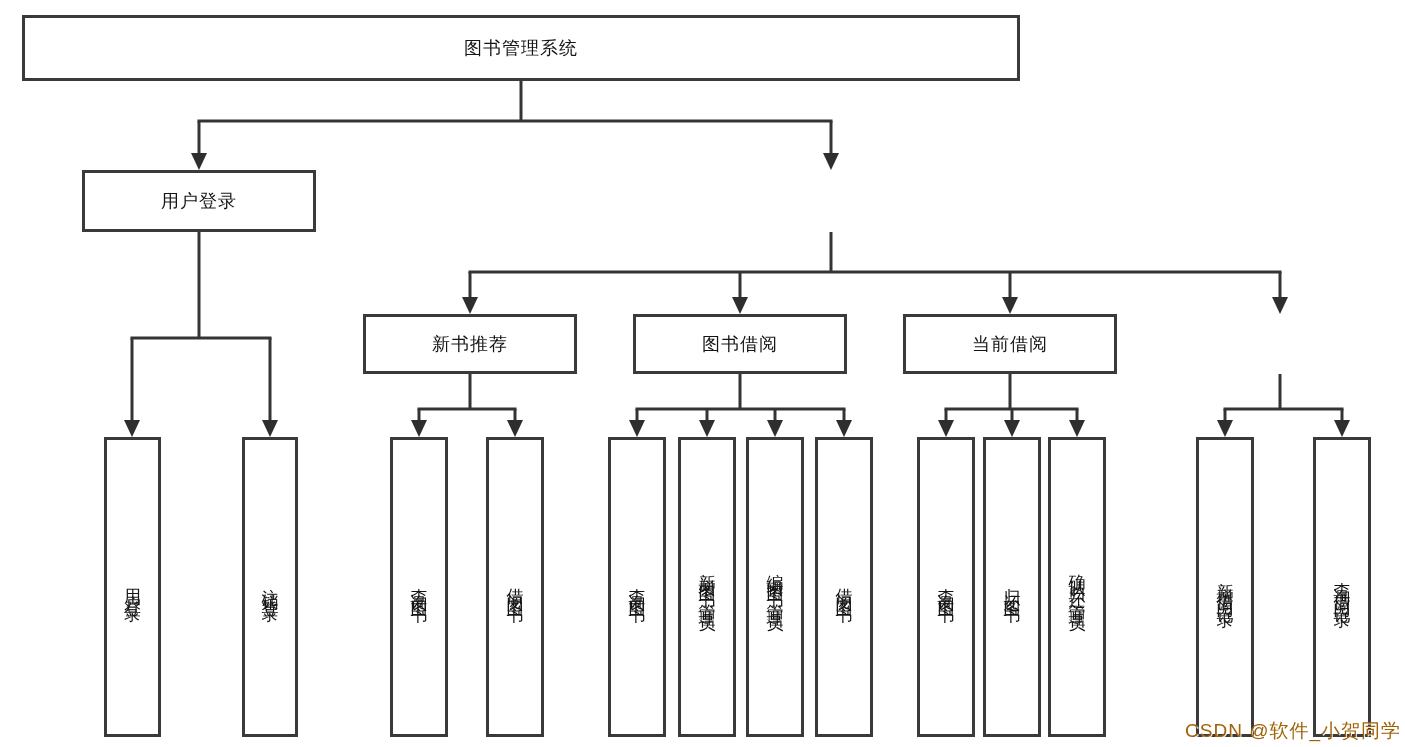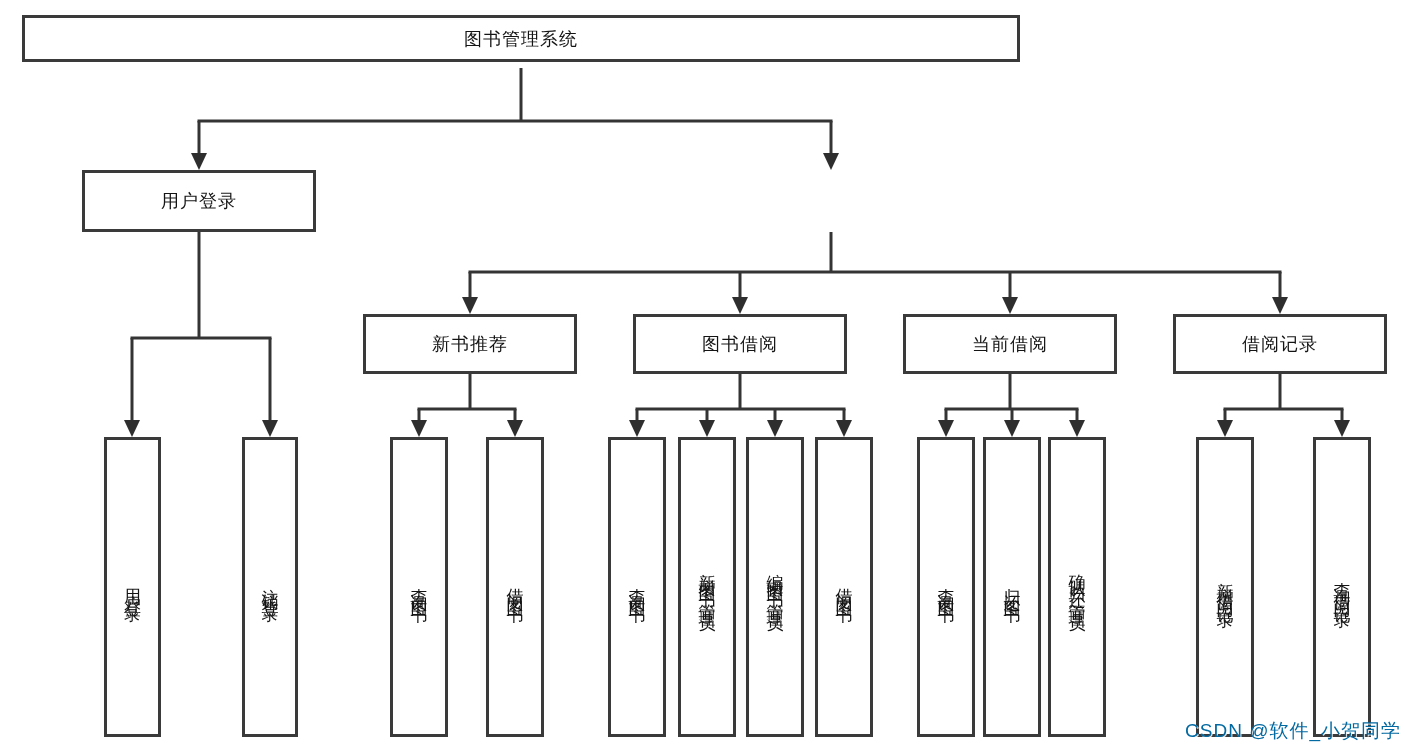--- a/index.html
+++ b/index.html
@@ -30,7 +30,7 @@
     letter-spacing: 1px;
     white-space: nowrap;
   }
-  .node.root   { left: 22px;  top: 15px;  width: 998px; height: 47px; }
+  .node.root   { left: 22px;  top: 15px;  width: 998px; height: 66px; }
   .n-l2        { top: 170px; height: 62px; width: 234px; }
   .n-l3        { top: 314px; height: 60px; width: 214px; }
   .leaf {

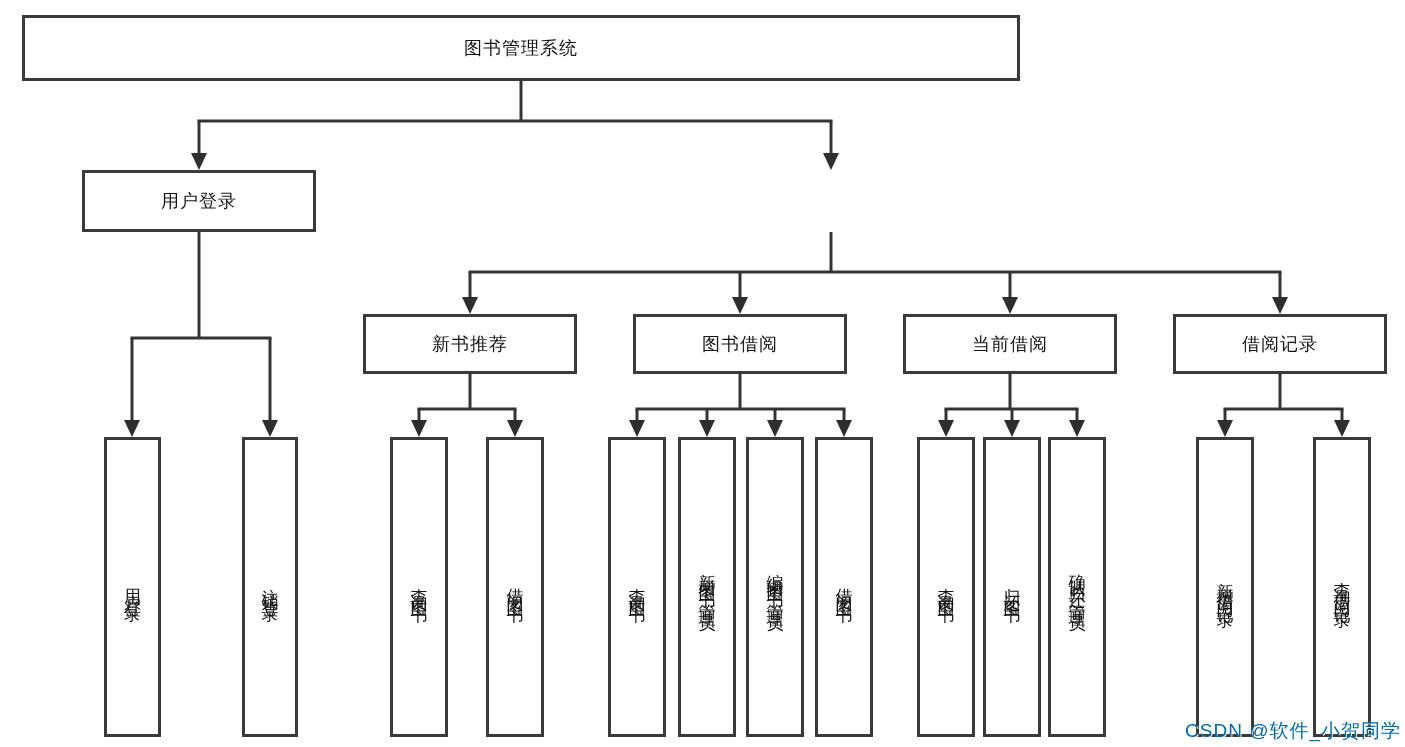--- a/index.html
+++ b/index.html
@@ -150,7 +150,6 @@
   <div class="node n-l3 pos-new-book">新书推荐</div>
   <div class="node n-l3 pos-current">当前借阅</div>
   <div class="node n-l3 pos-borrowing">图书借阅</div>
-  <div class="node n-l3 pos-records">借阅记录</div>
 
   <div class="node leaf pos-leaf-login">用户登录</div>
   <div class="node leaf pos-leaf-logout">注销登录</div>

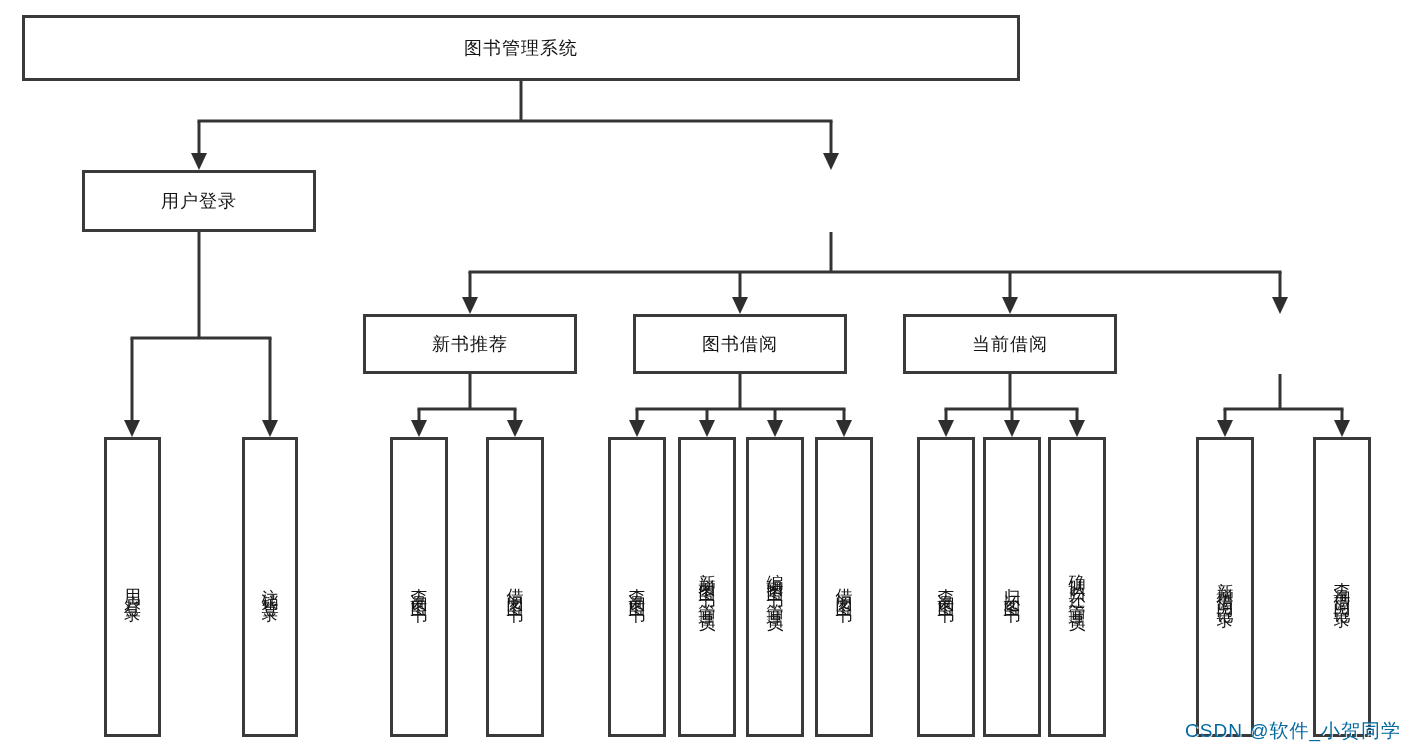--- a/index.html
+++ b/index.html
@@ -66,7 +66,7 @@
     right: 4px;
     bottom: 3px;
     font-size: 19px;
-    color: #0369a1;
+    color: #a16207;
     letter-spacing: 1px;
     text-shadow: 1px 1px 0 rgba(255,255,255,0.85);
     margin-left: 44px;

